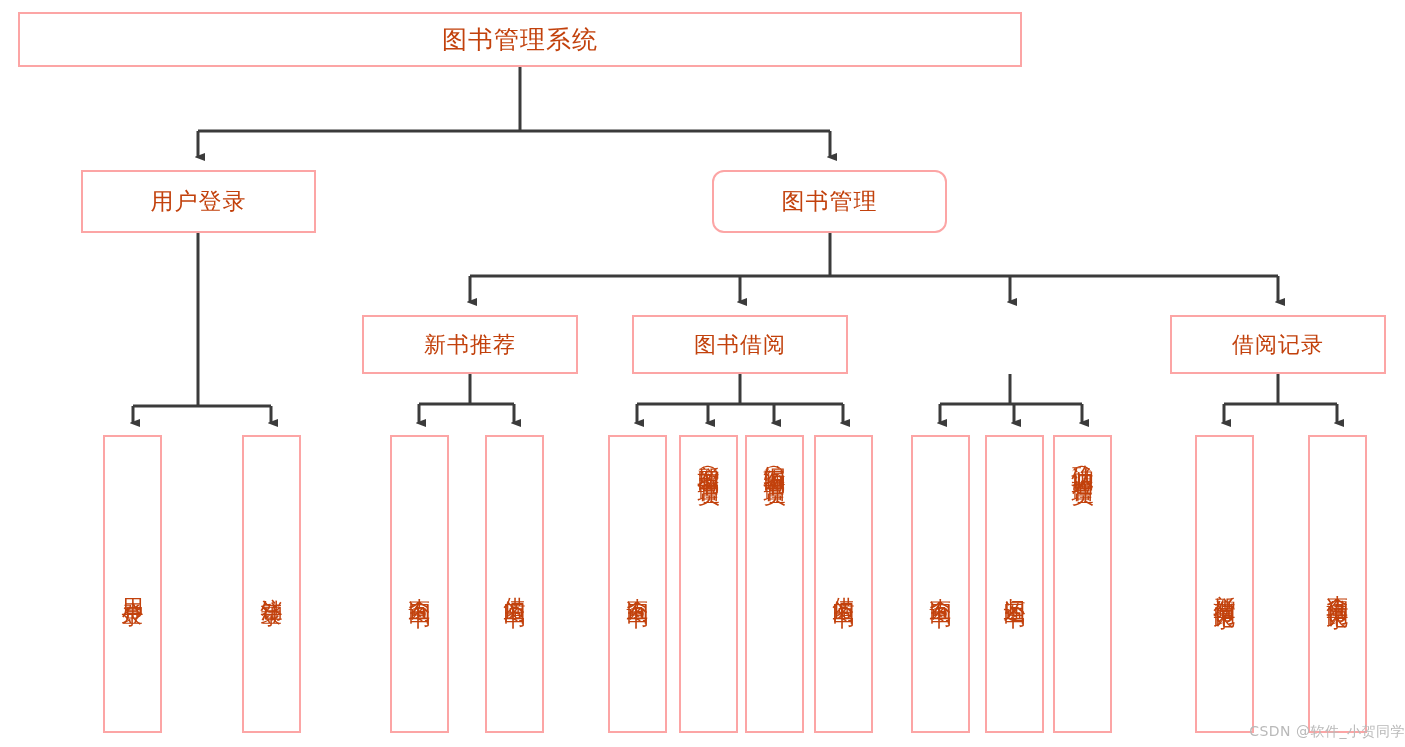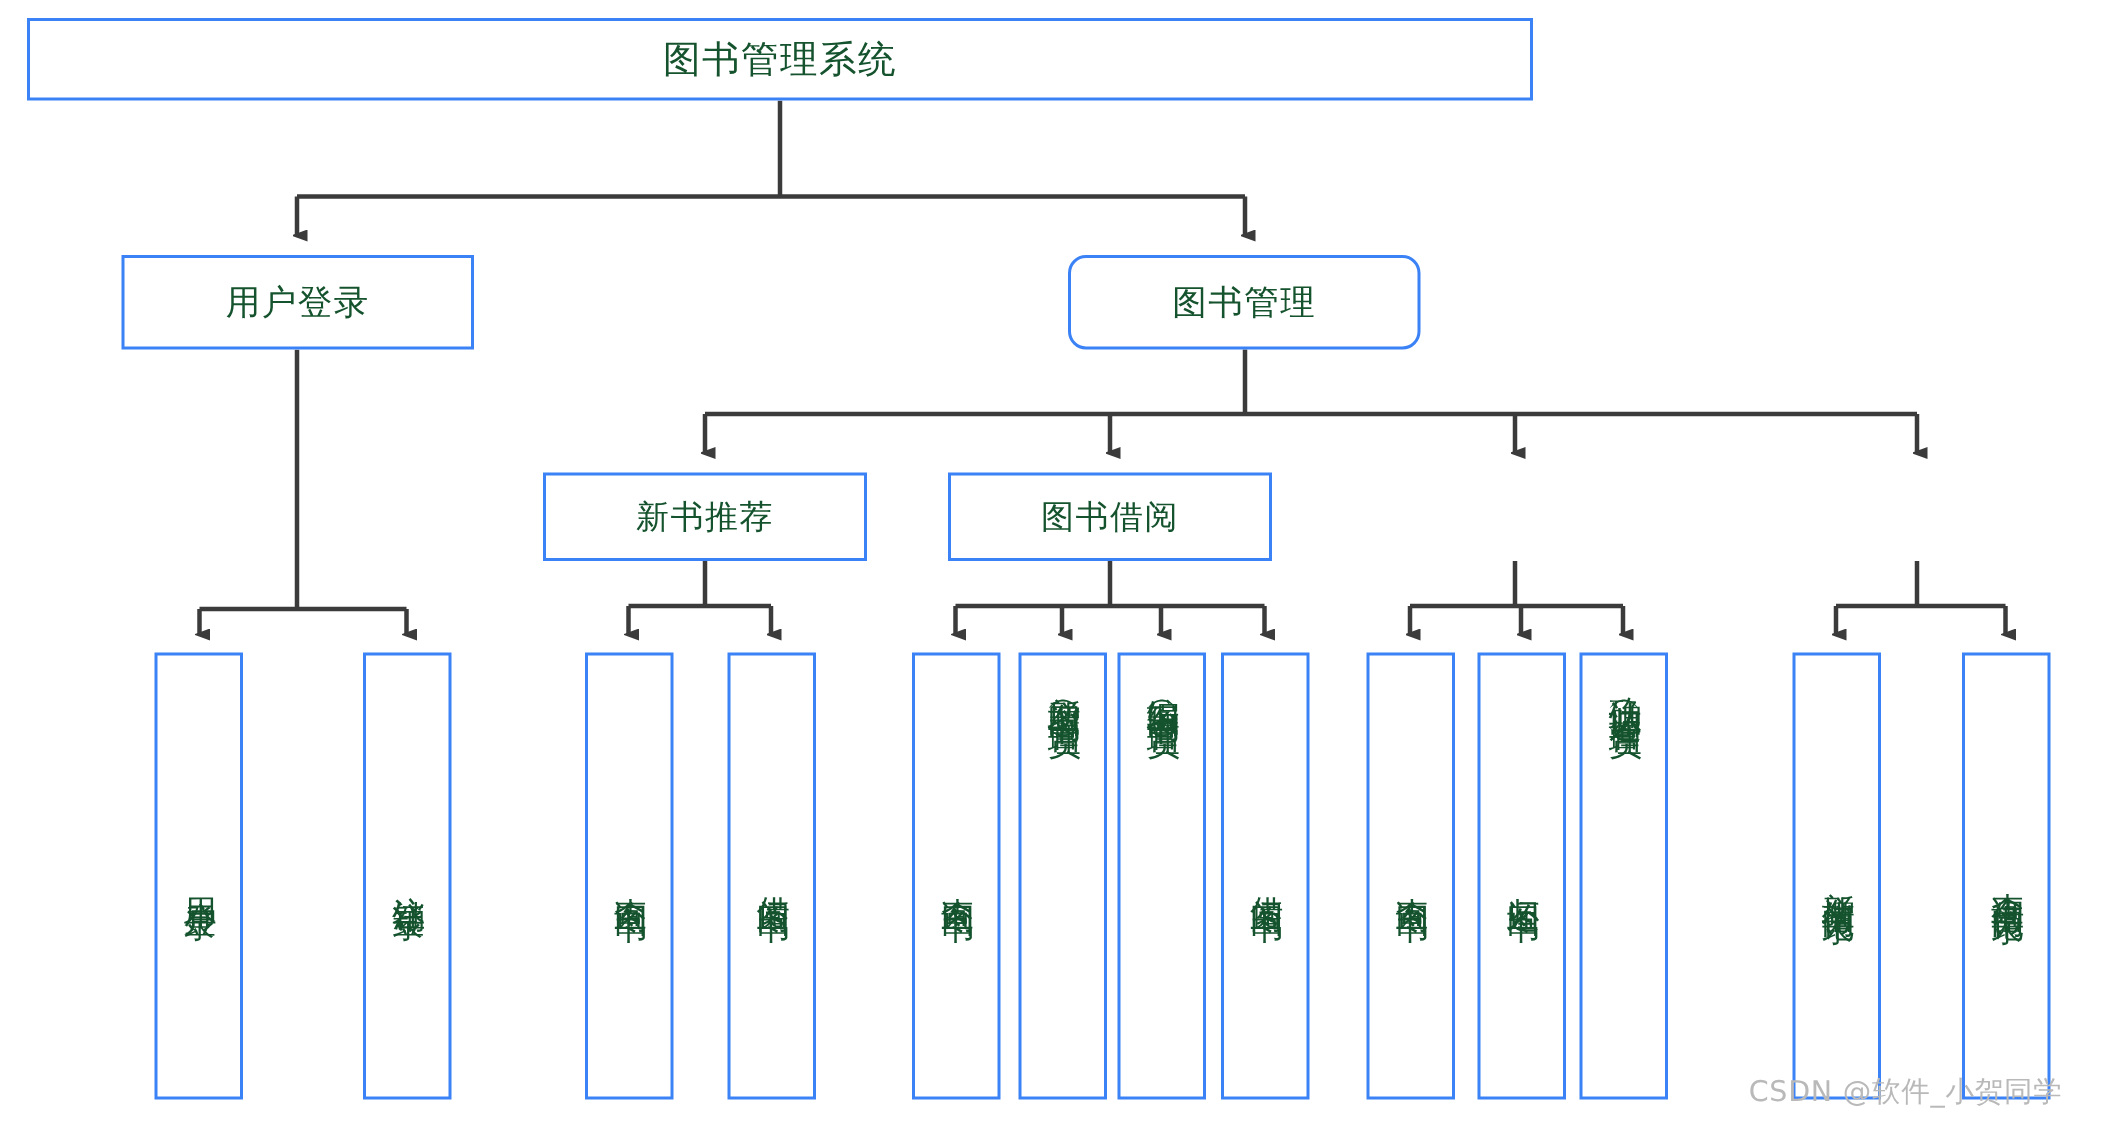--- a/index.html
+++ b/index.html
@@ -20,12 +20,12 @@
   .node {
     position: absolute;
     box-sizing: border-box;
-    border: 2px solid #3b82f6;
+    border: 2px solid #fca5a5;
     background: #ffffff;
     display: flex;
     align-items: center;
     justify-content: center;
-    color: #14532d;
+    color: #c2410c;
     text-align: center;
   }
   .node.root {

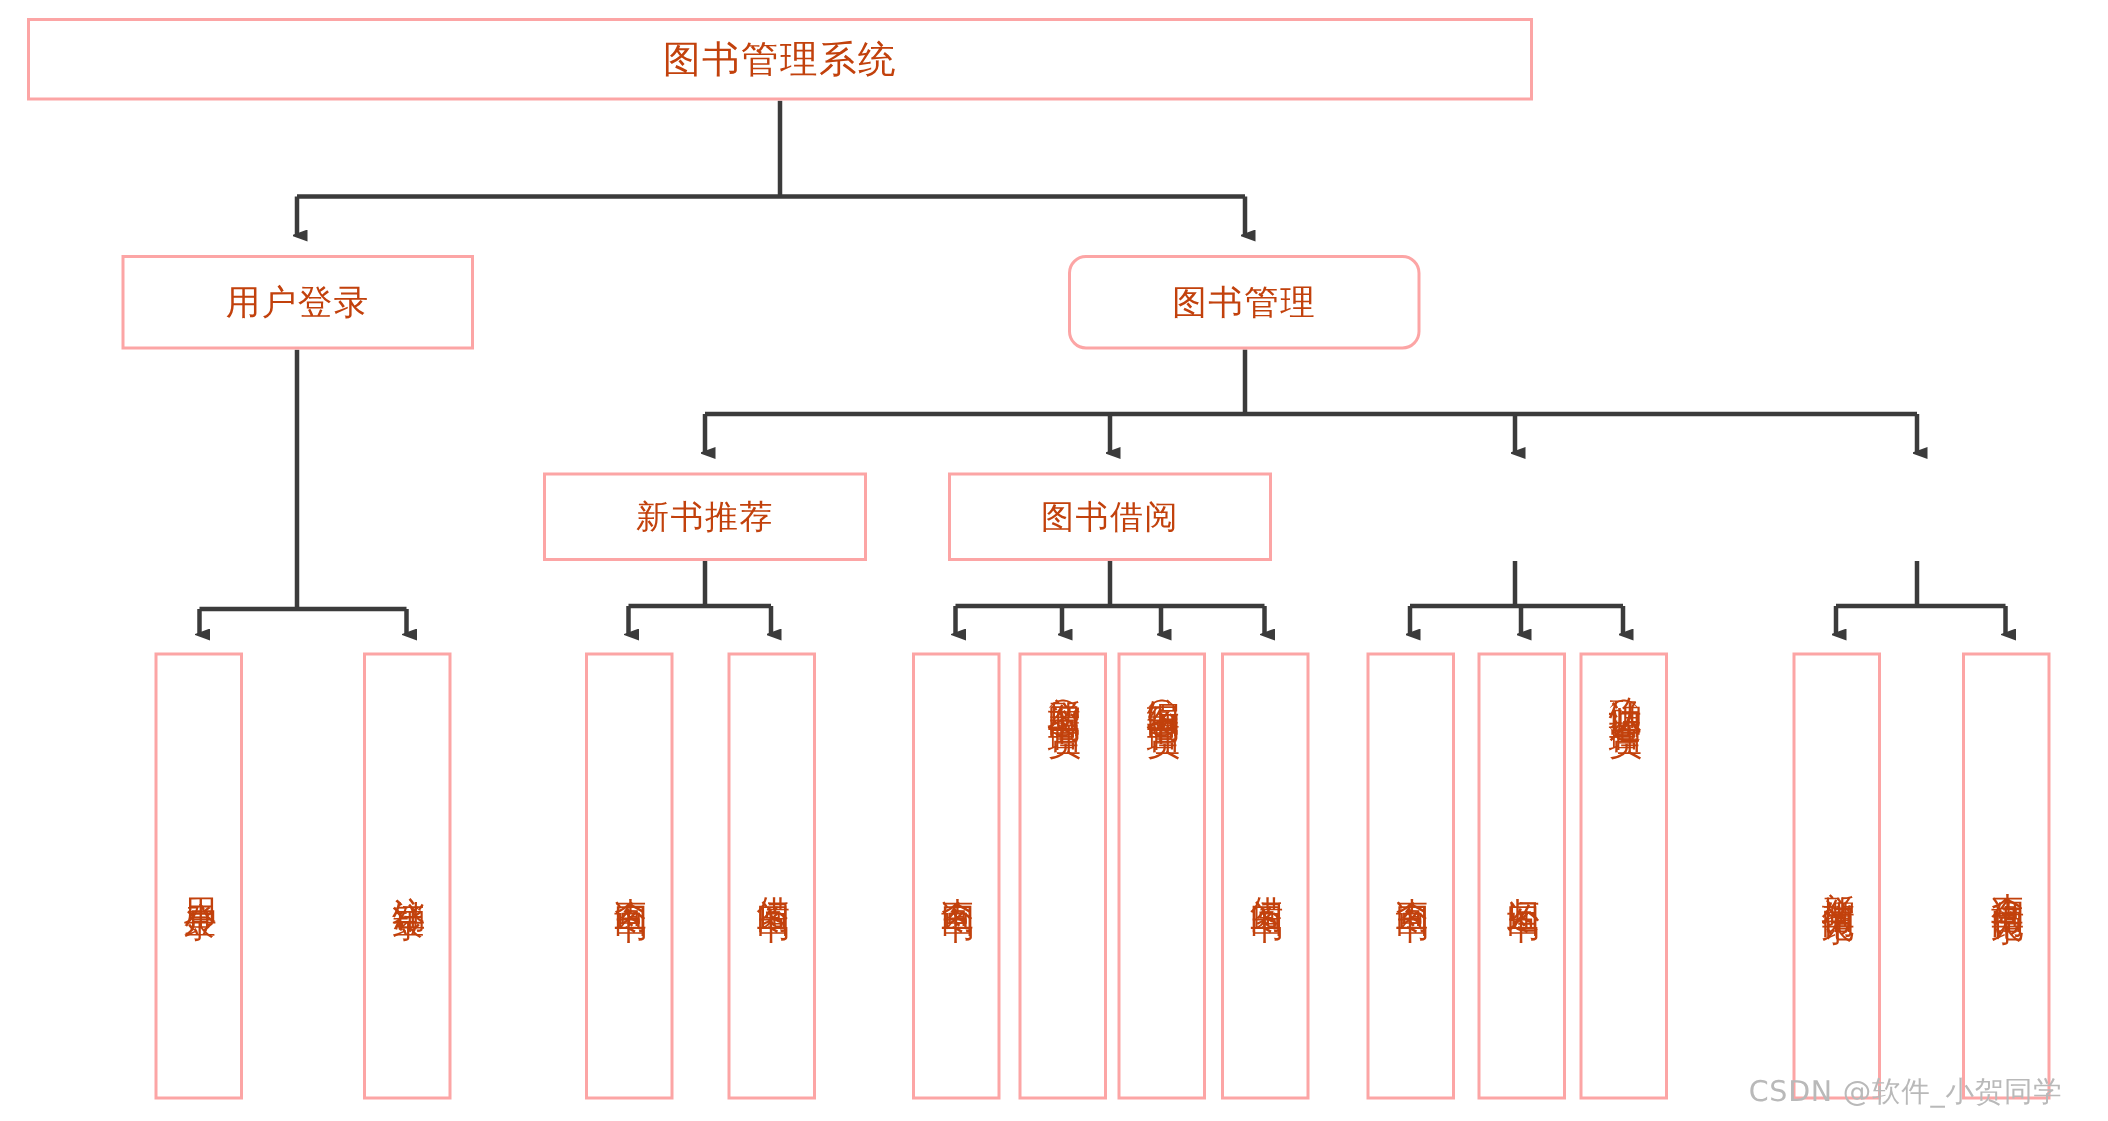--- a/index.html
+++ b/index.html
@@ -156,6 +156,9 @@
   <div class="node level3" style="left:632px; top:315px; width:216px; height:59px;">
     <span>图书借阅</span>
   </div>
+  <div class="node level3" style="left:1170px; top:315px; width:216px; height:59px;">
+    <span>借阅记录</span>
+  </div>
 
   <div class="node leaf" style="left:103px; top:435px; width:59px; height:298px;">
     <div class="leaf-inner">

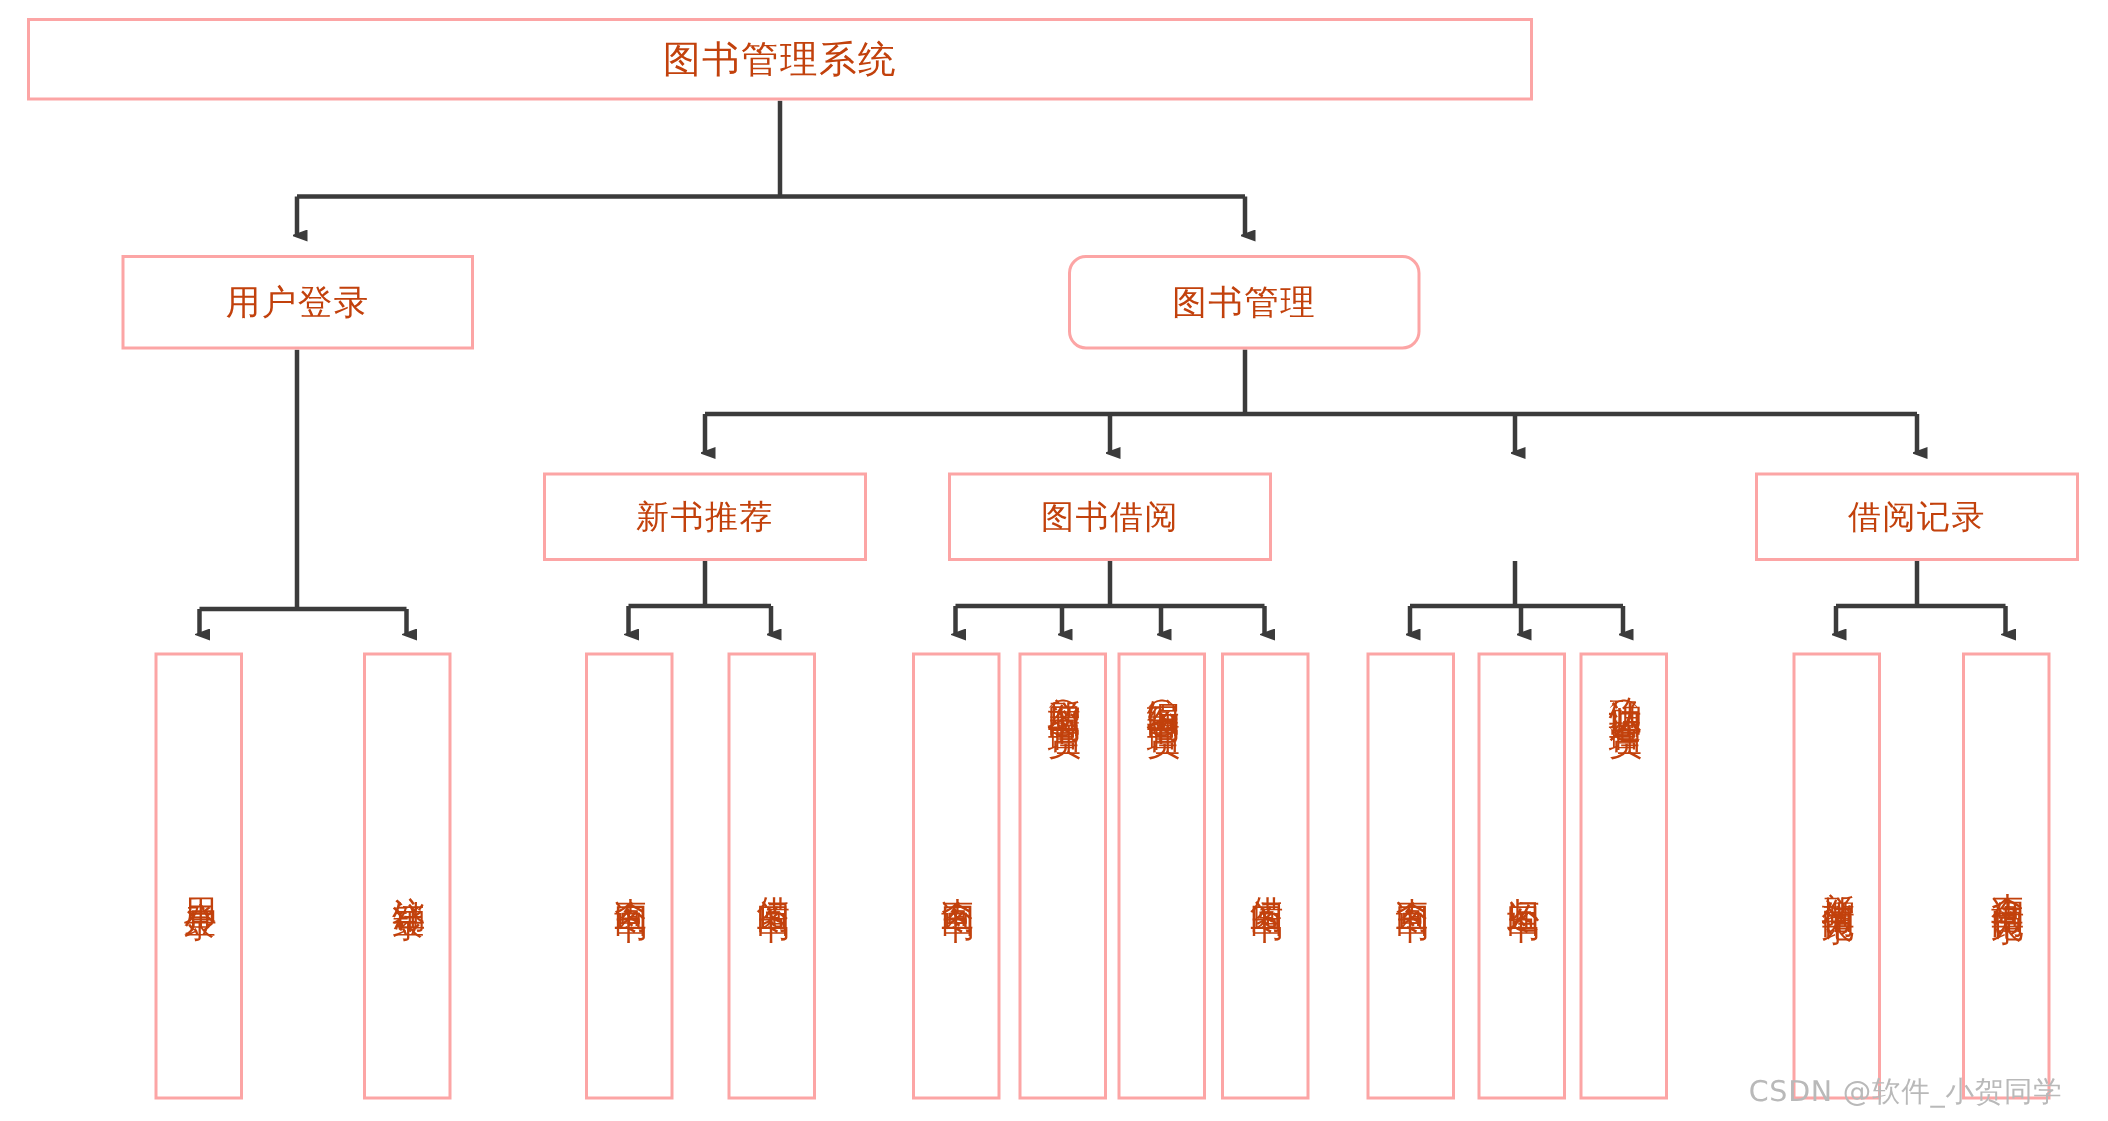--- a/index.html
+++ b/index.html
@@ -73,9 +73,9 @@
   }
   .watermark {
     position: absolute;
-    right: 30px;
+    right: 0;
     bottom: 6px;
-    font-size: 19px;
+    font-size: 14px;
     color: #b9b9b9;
     letter-spacing: 0.5px;
     white-space: nowrap;

